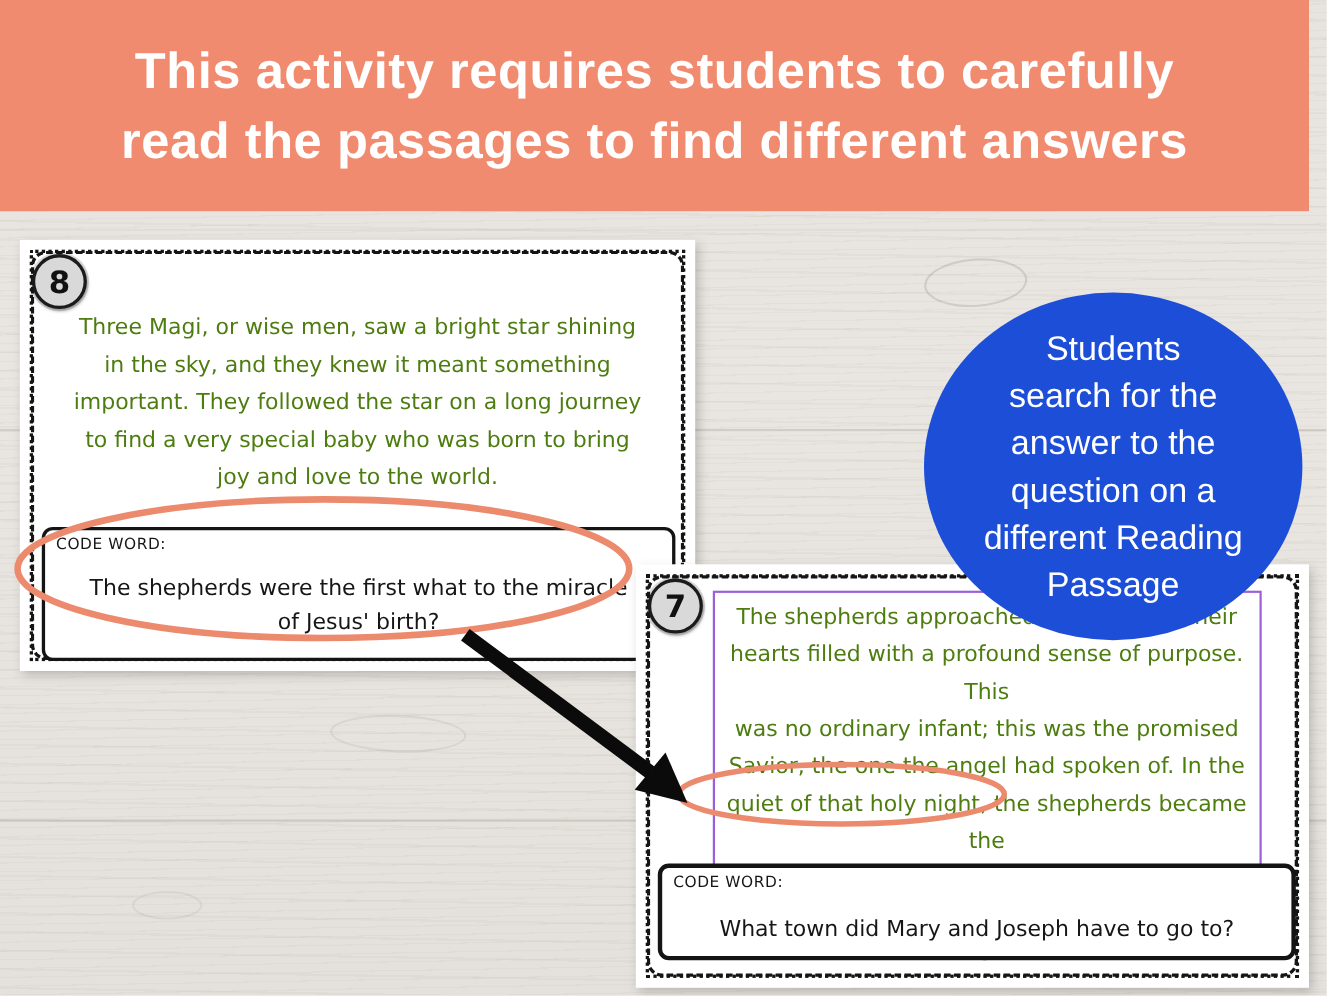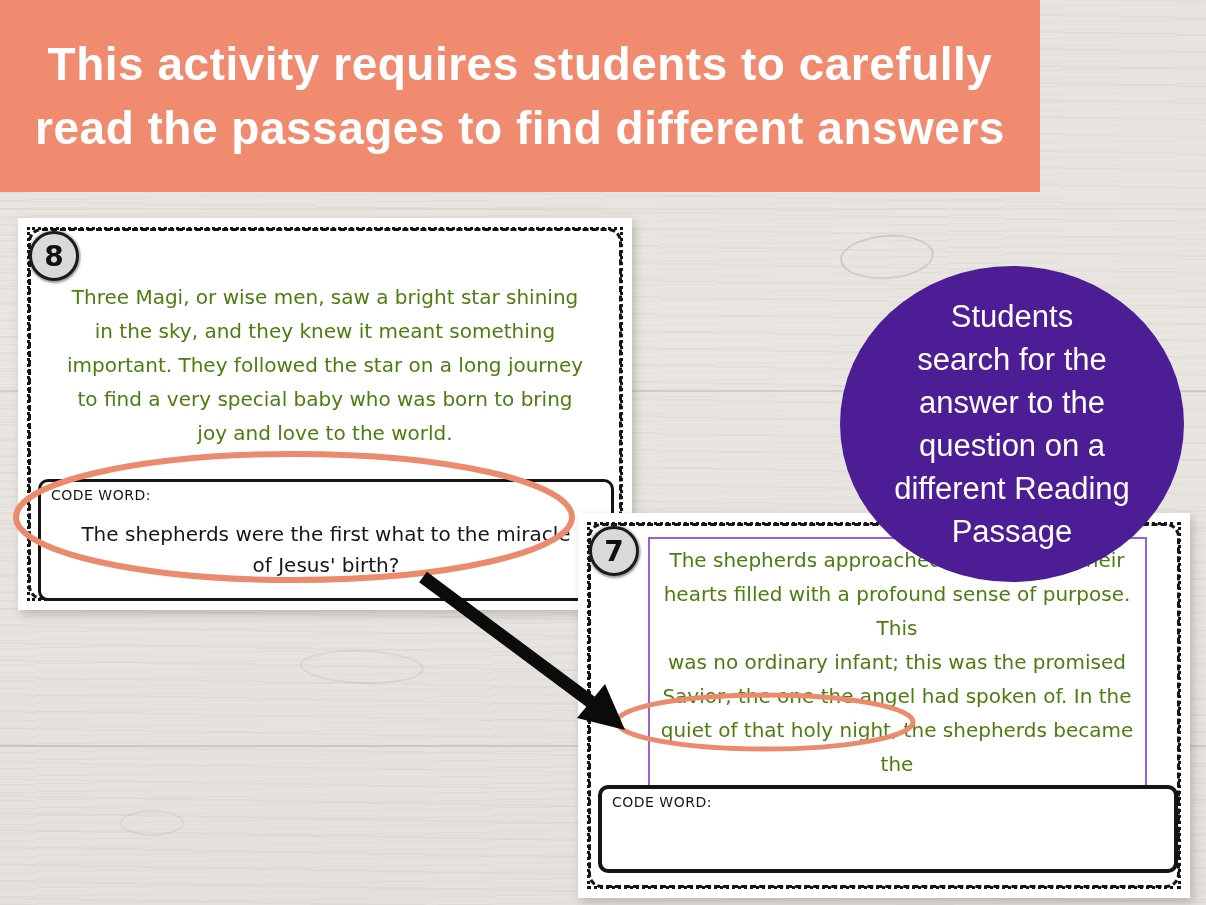--- a/index.html
+++ b/index.html
@@ -27,7 +27,7 @@
 
   
   .banner{
-    position:absolute; left:0; top:0; width:1040px; height:192px;
+    position:absolute; left:0; top:0; width:1190px; height:192px;
     background:#f18b6f; z-index:1;
     display:flex; align-items:center; justify-content:center;
   }

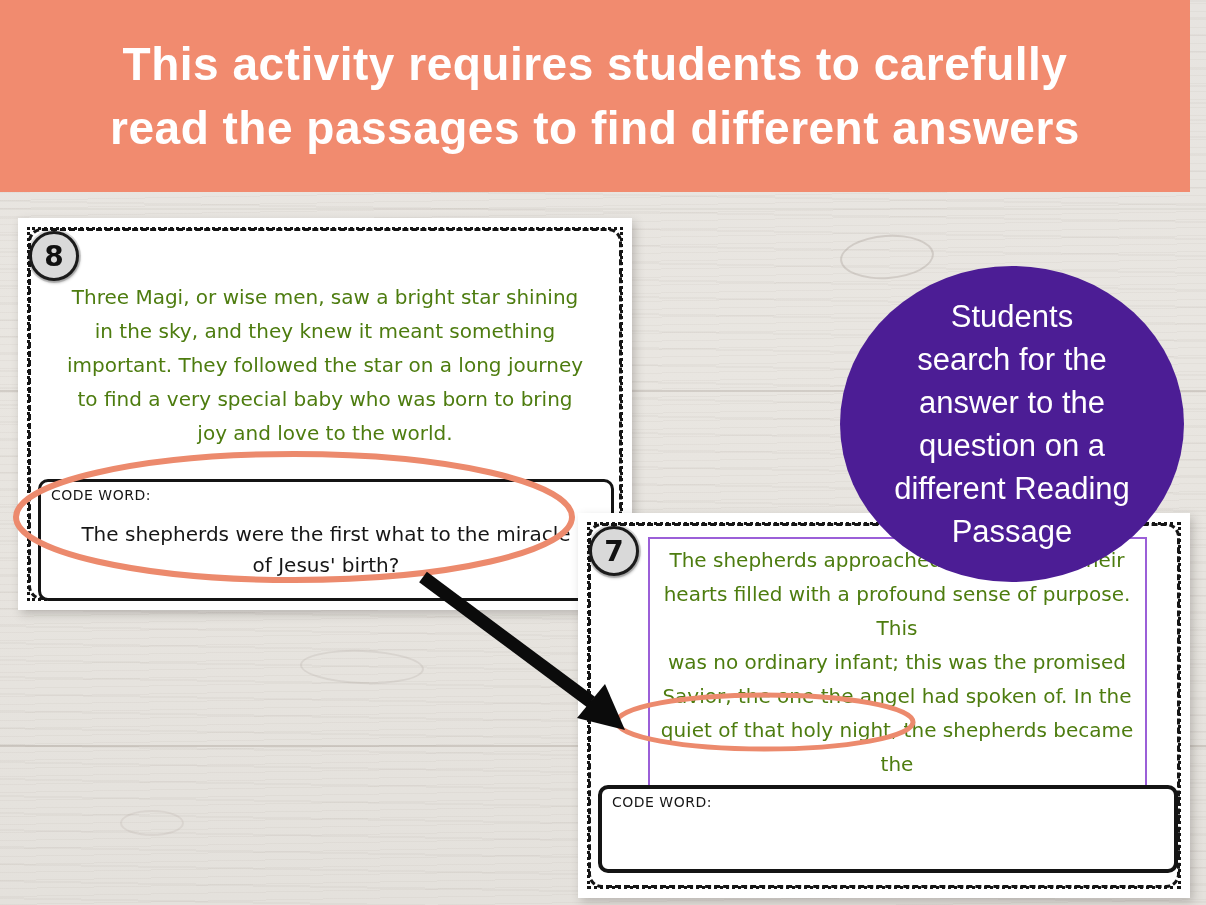--- a/index.html
+++ b/index.html
@@ -83,7 +83,7 @@
   
   .callout{
     position:absolute; left:840px; top:266px; width:344px; height:316px;
-    background:#4c1d95; border-radius:50%; z-index:5;
+    background:#1d4ed8; border-radius:50%; z-index:5;
     display:flex; align-items:center; justify-content:center;
   }
   .callout-text{

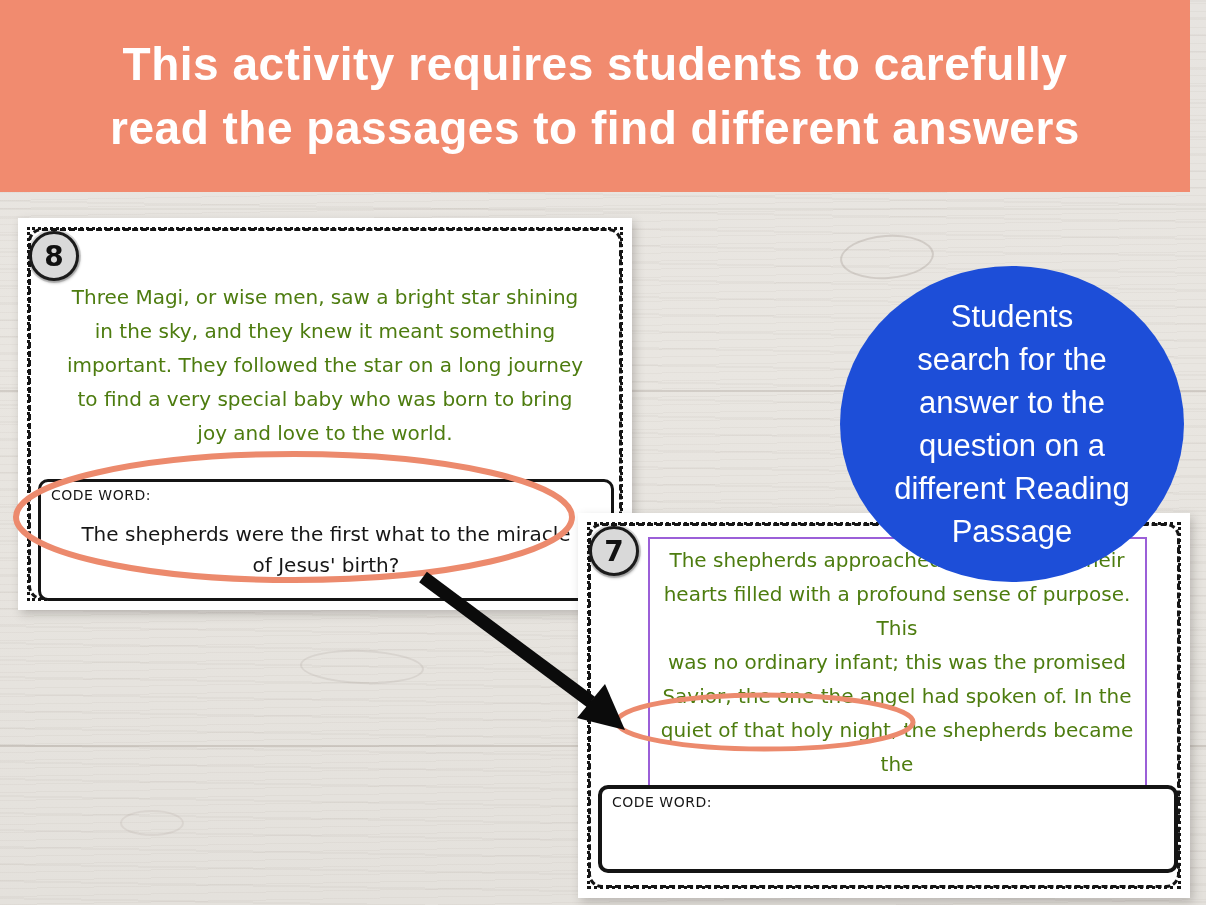--- a/index.html
+++ b/index.html
@@ -147,6 +147,7 @@
 them.</div>
     <div class="codebox">
       <div class="code-label">CODE WORD:</div>
+      <div class="question">What town did Mary and Joseph have to go to?</div>
     </div>
   </section>
 

